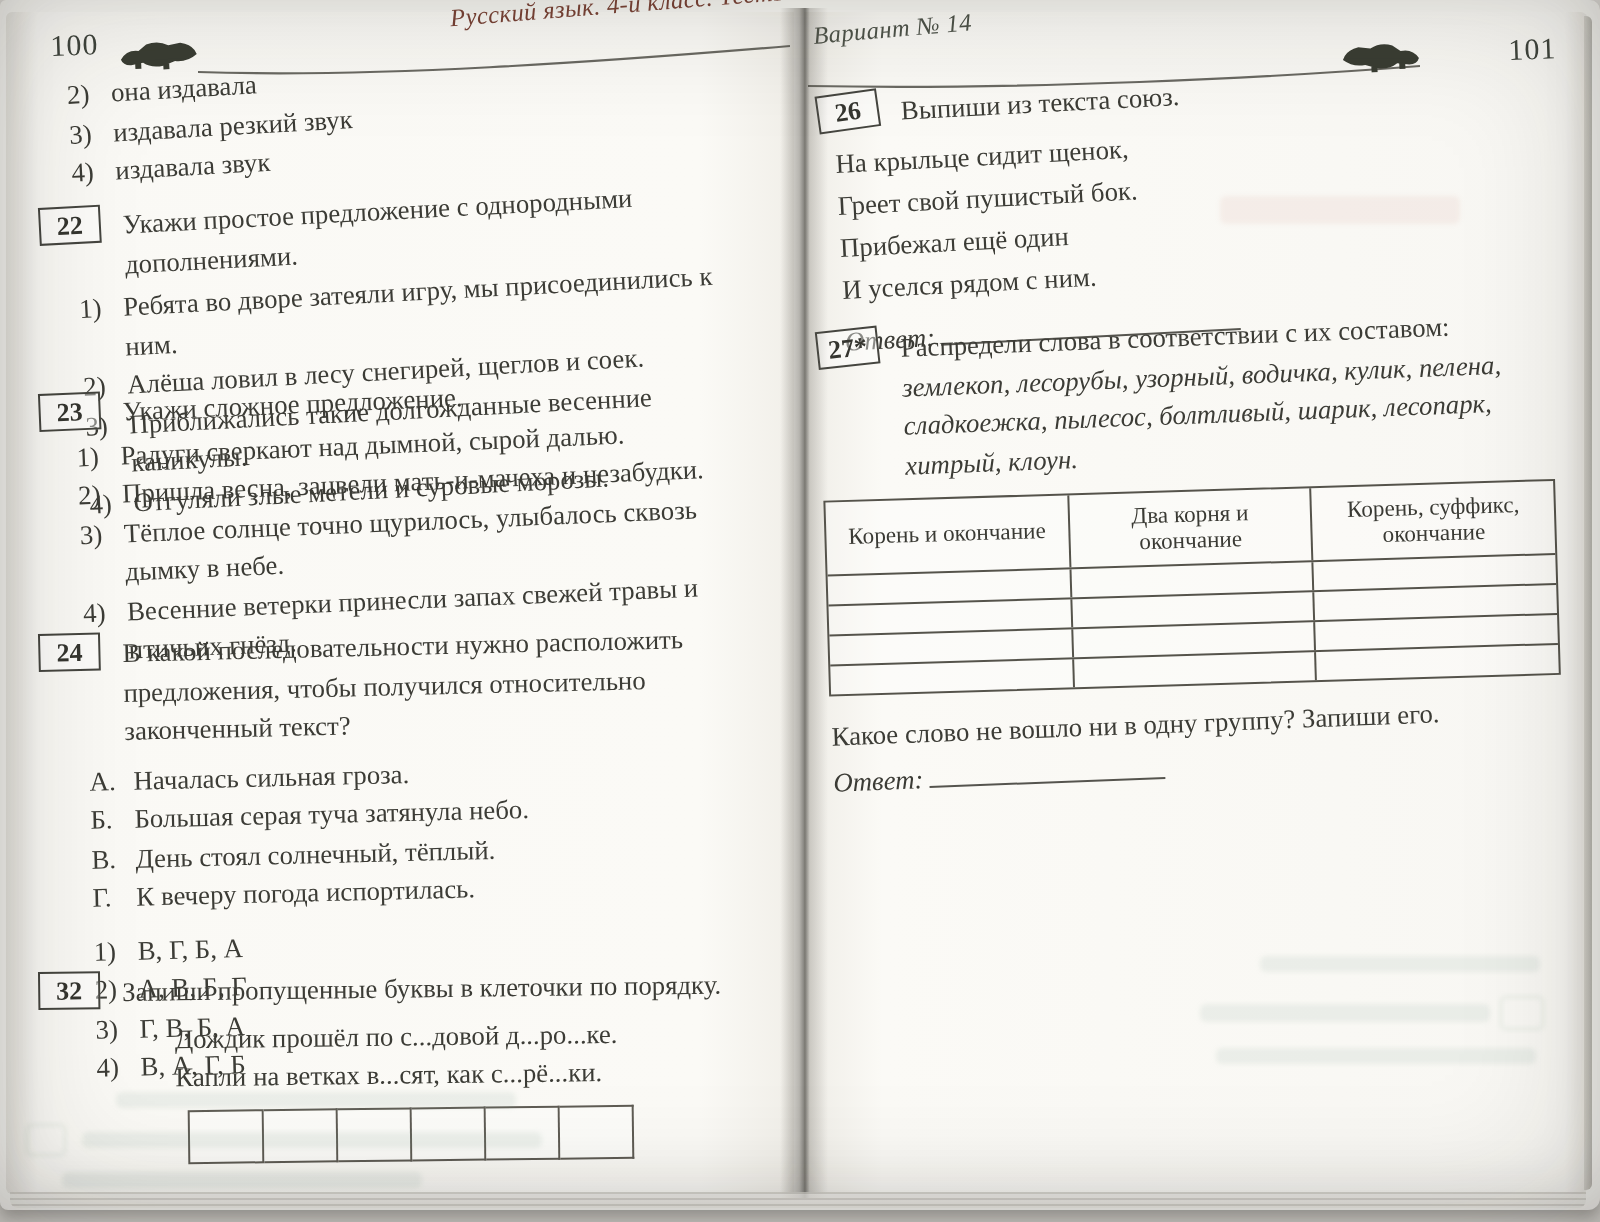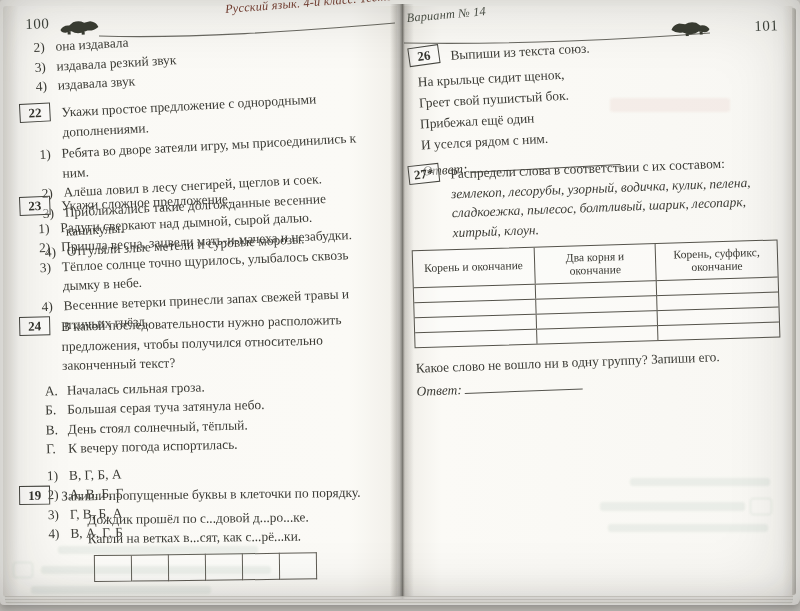--- a/index.html
+++ b/index.html
@@ -219,7 +219,7 @@
 
     <div class="block body-text" style="left:16px;top:481px;width:360px;transform:rotate(-0.7deg);">
       <div class="qrow">
-        <span class="qbox">19</span>
+        <span class="qbox">32</span>
         <span class="qprompt">Запиши пропущенные буквы в клеточки по порядку.</span>
       </div>
       <div style="margin-left:68px;margin-top:4px;">

